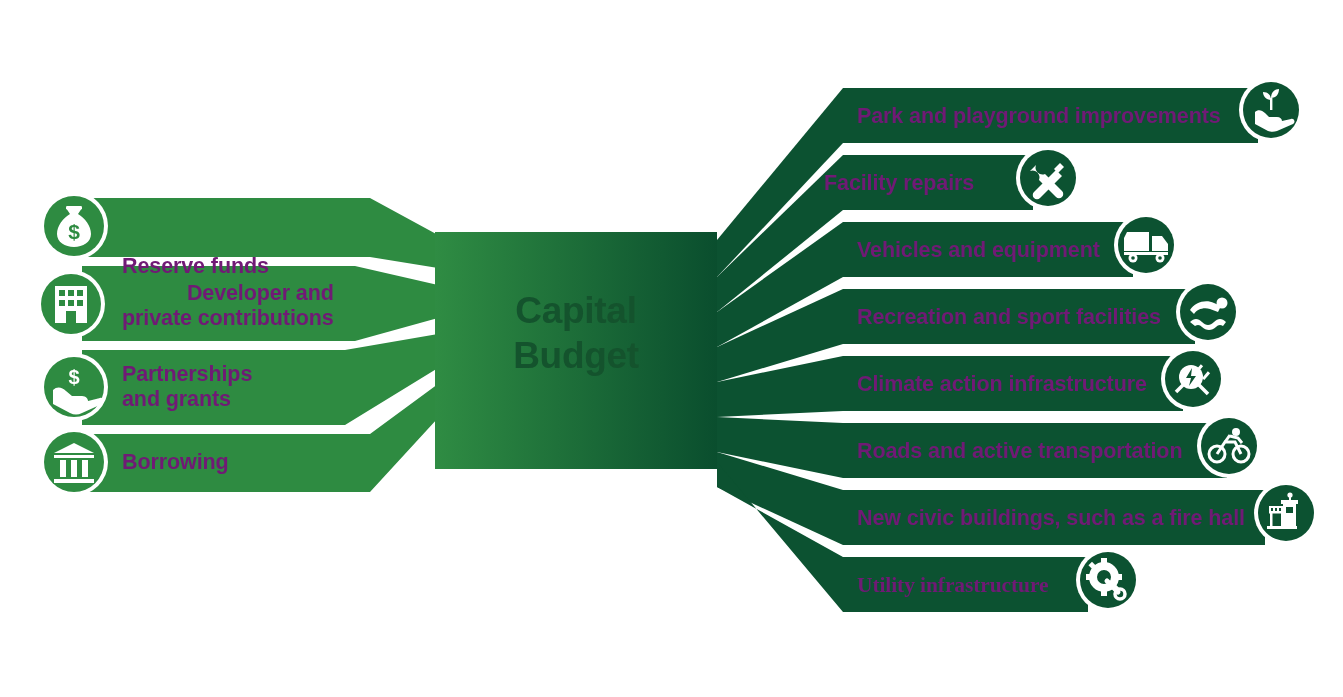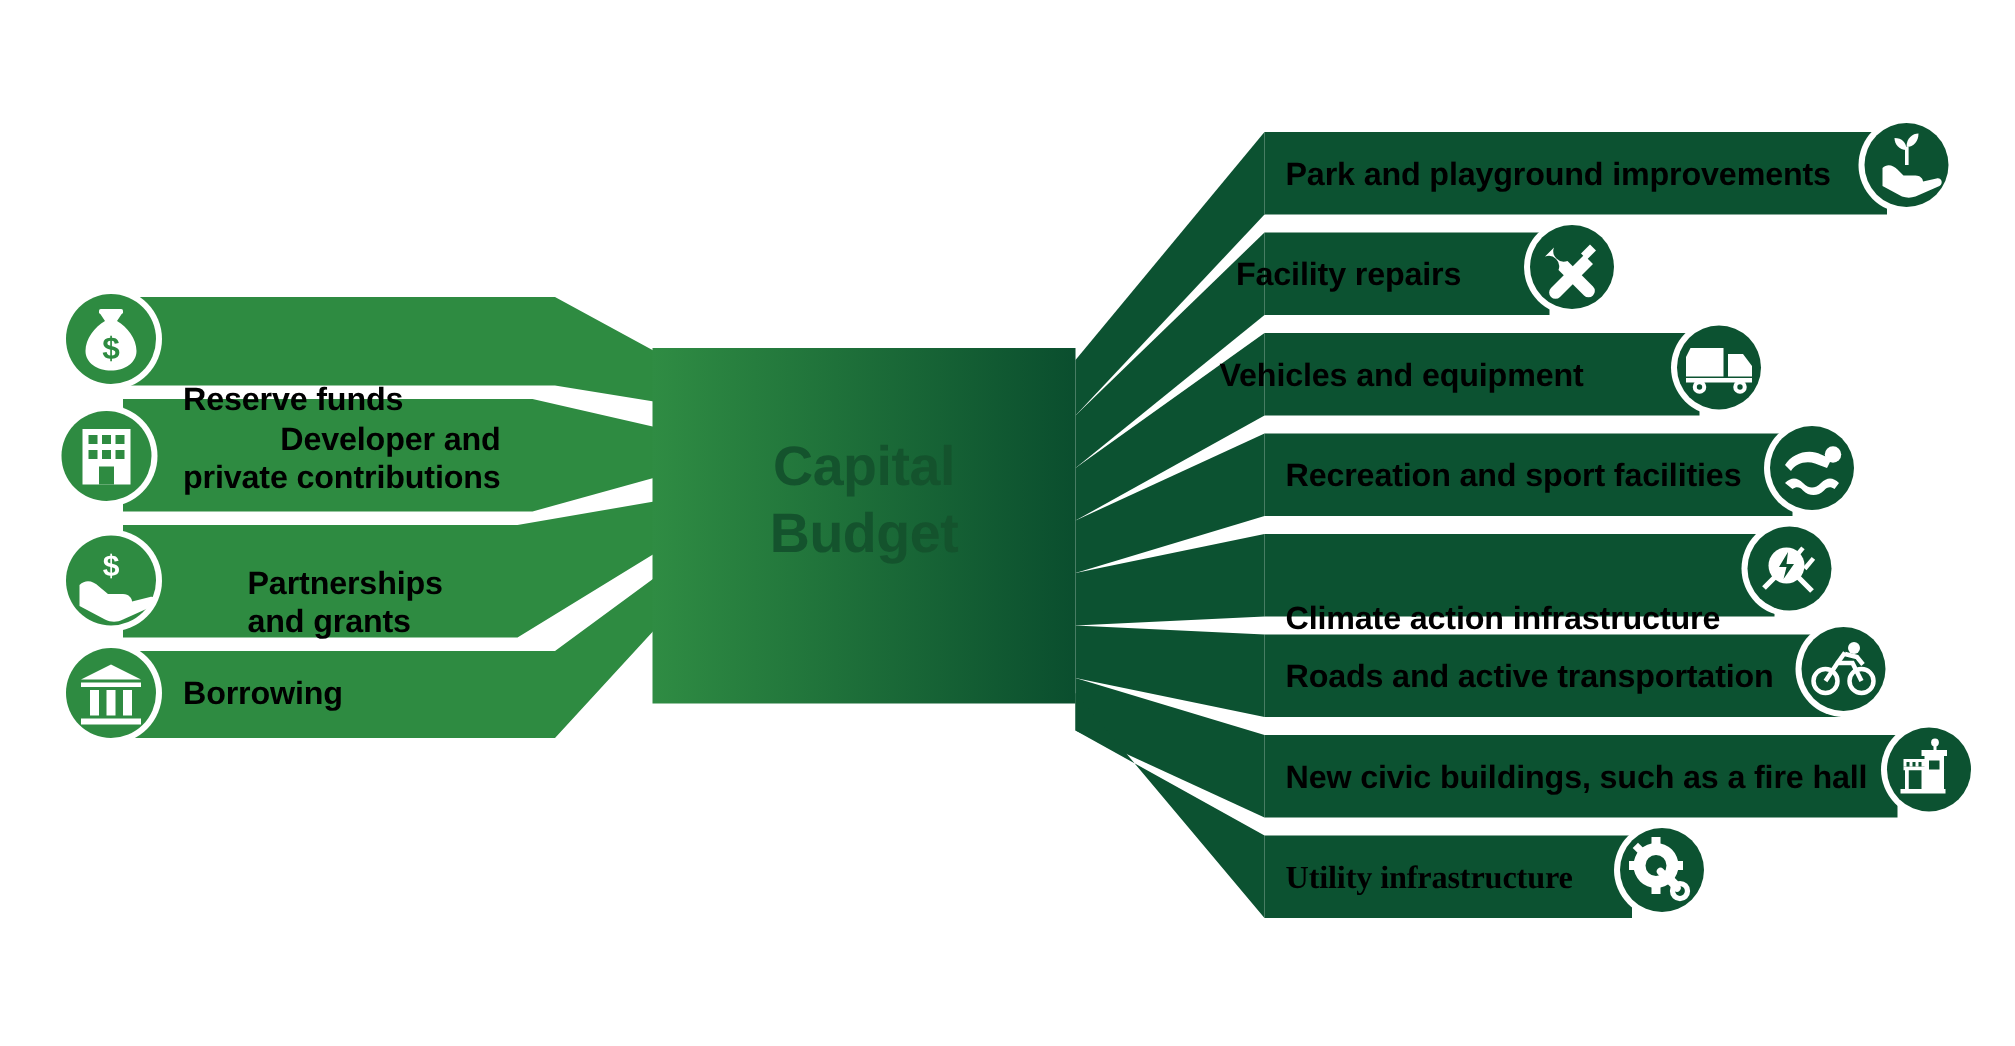--- a/index.html
+++ b/index.html
@@ -35,7 +35,7 @@
   }
   .bar-label {
     position: absolute;
-    color: #000000;
+    color: #701a75;
     font-weight: 600;
     letter-spacing: -0.1px;
     line-height: 1.16;

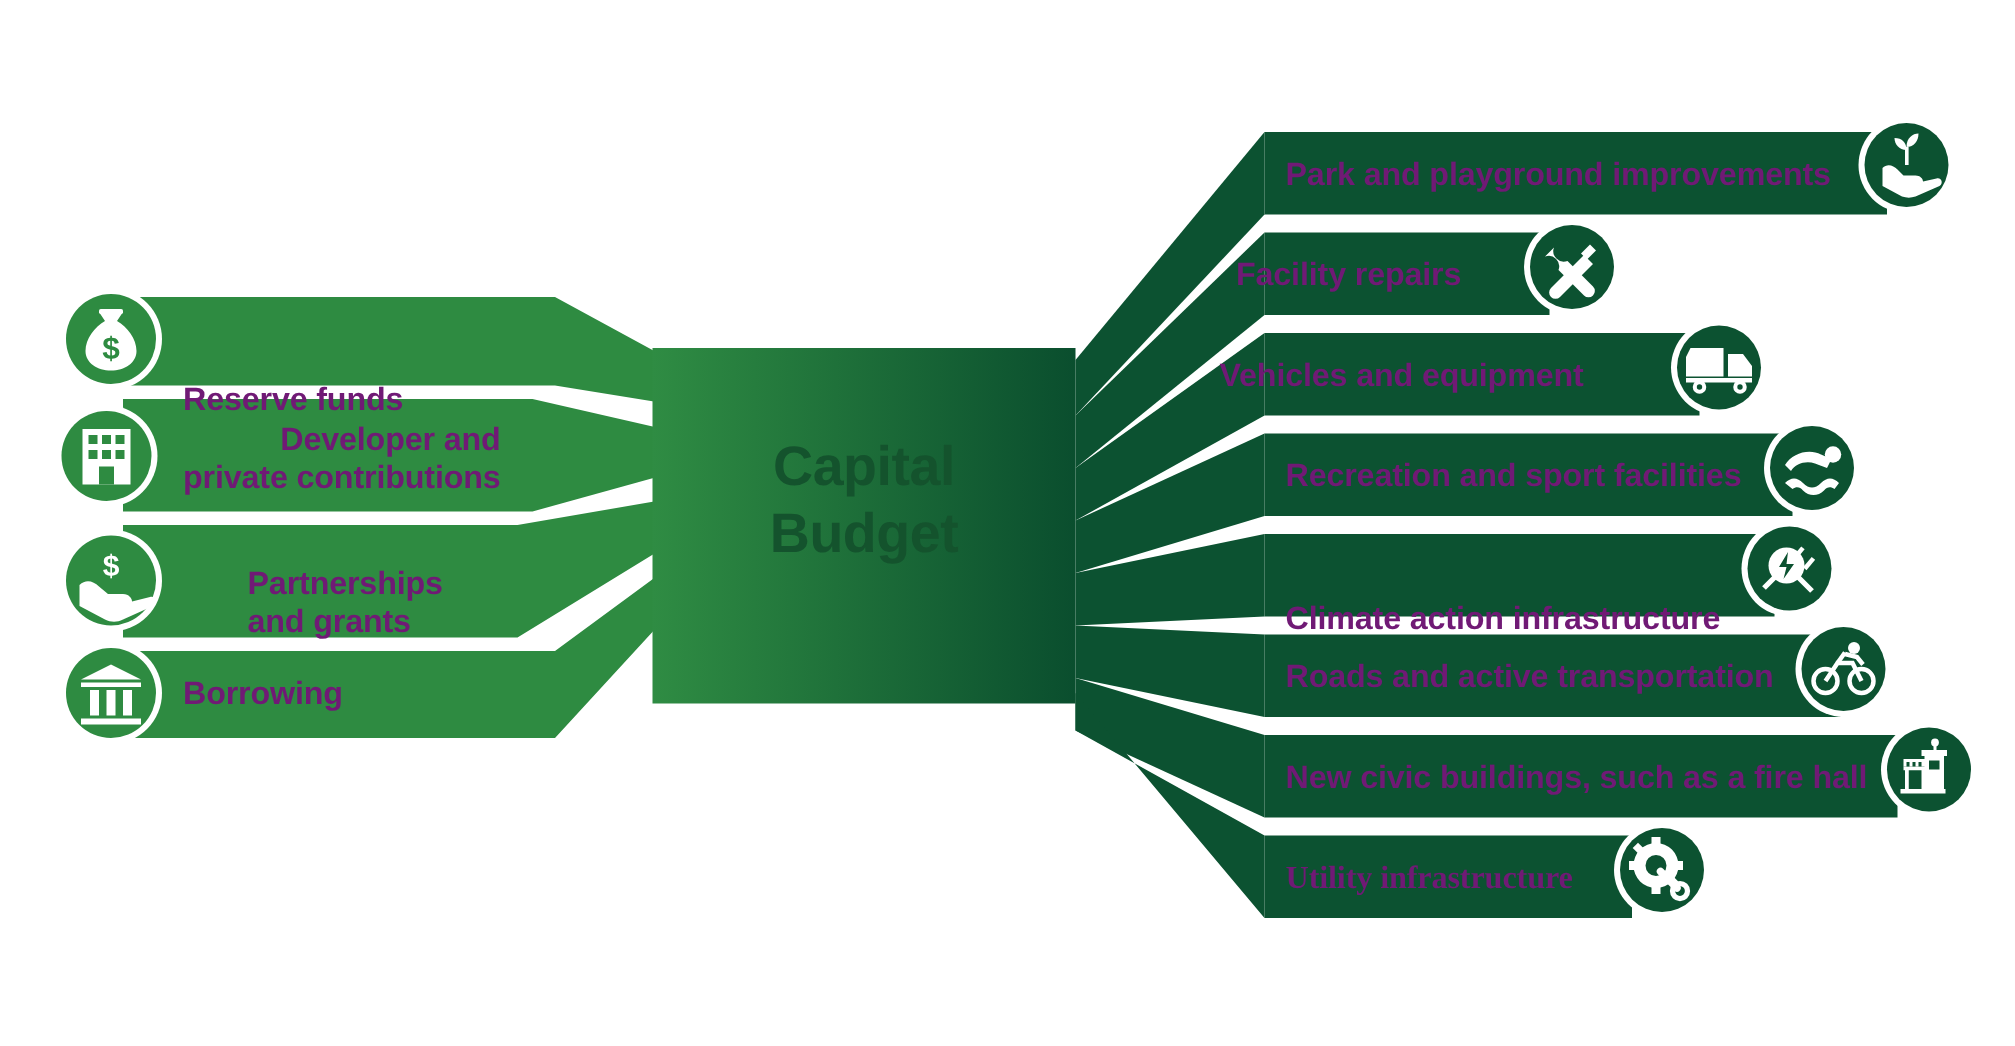--- a/index.html
+++ b/index.html
@@ -276,7 +276,7 @@
 
     <div class="bar-label use-label" style="left:857px; top:104px;">Park and playground improvements</div>
     <div class="bar-label use-label" style="left:824px; top:171px;">Facility repairs</div>
-    <div class="bar-label use-label" style="left:813px; top:238px;">Vehicles and equipment</div>
+    <div class="bar-label use-label" style="left:857px; top:238px;">Vehicles and equipment</div>
     <div class="bar-label use-label" style="left:857px; top:305px;">Recreation and sport facilities</div>
     <div class="bar-label use-label" style="left:857px; top:372px;margin-top:28px;">Climate action infrastructure</div>
     <div class="bar-label use-label" style="left:857px; top:439px;">Roads and active transportation</div>

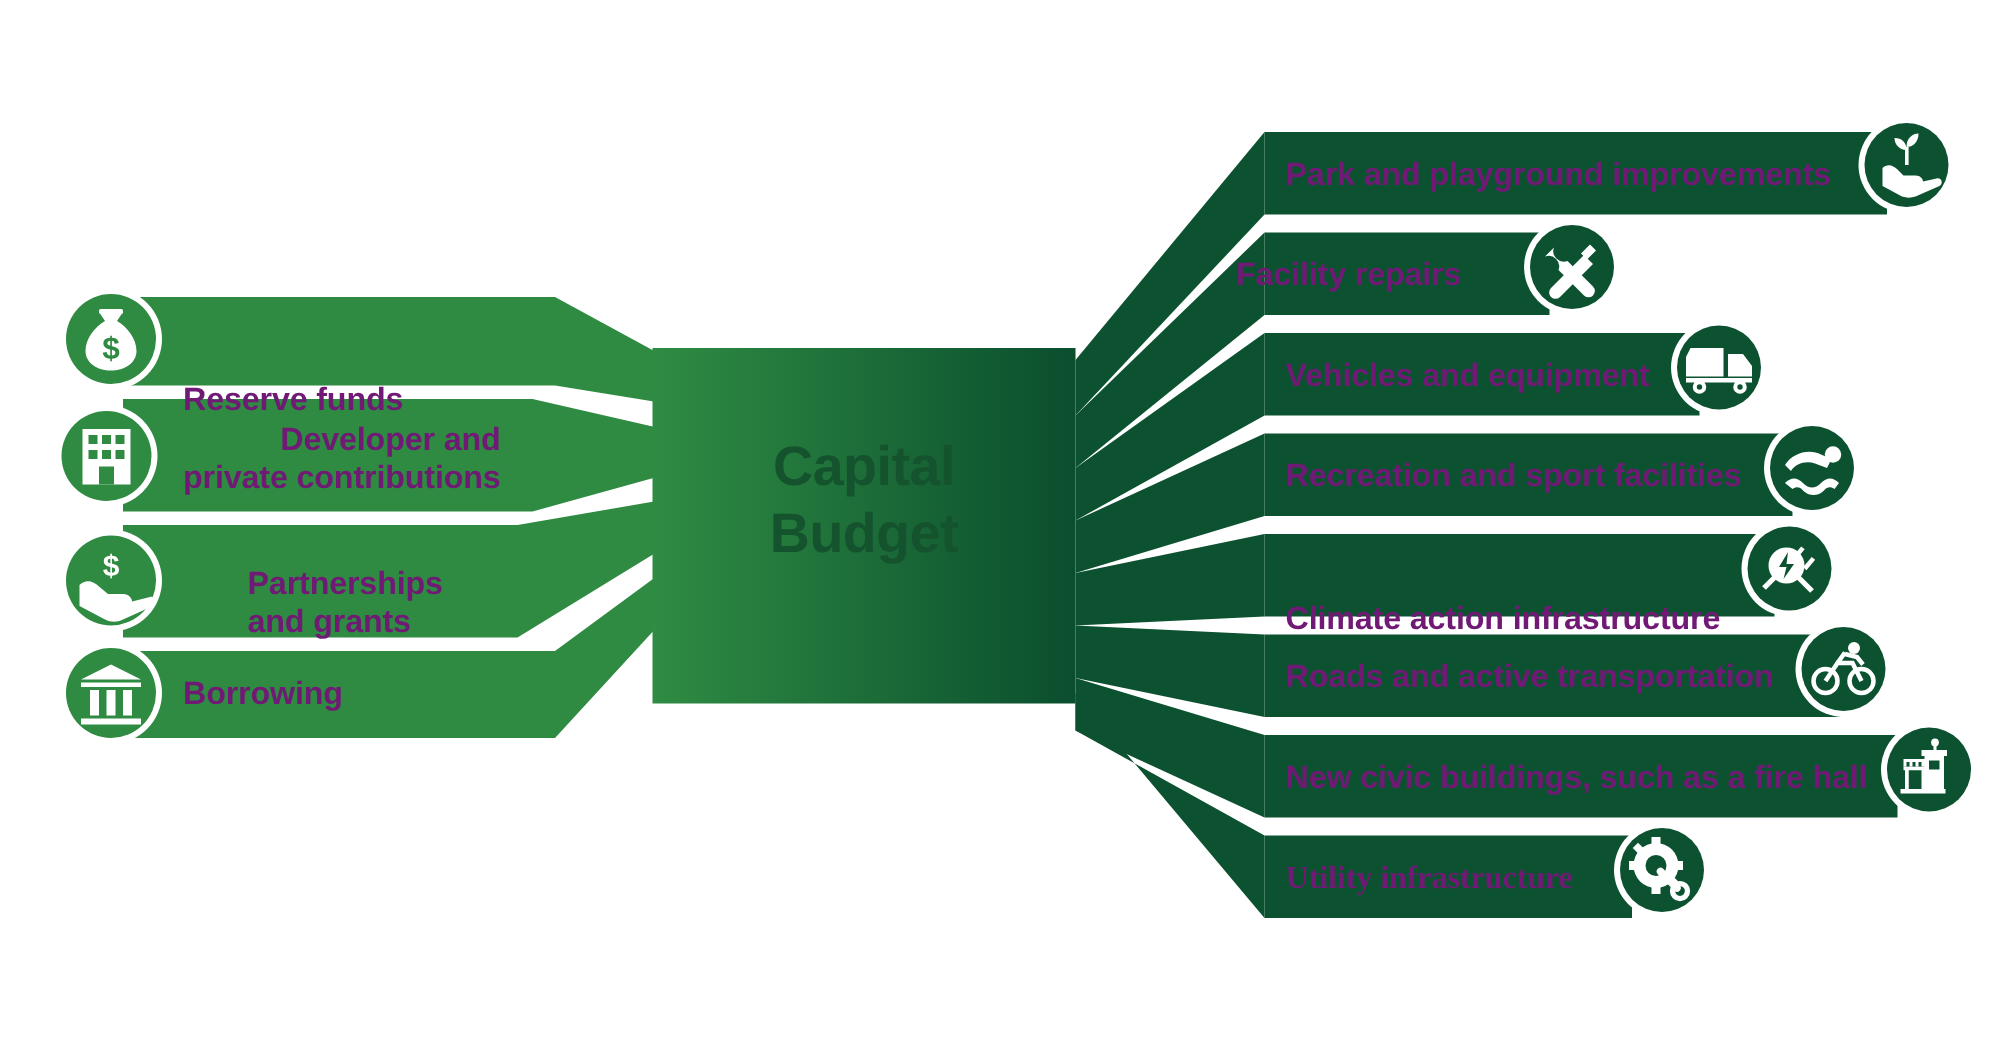--- a/index.html
+++ b/index.html
@@ -270,7 +270,7 @@
     <div class="bar-label src-label" style="left:122px; top:214px;margin-top:40px;">Reserve funds</div>
     <div class="bar-label src-label" style="left:122px; top:281px;text-align:right;">Developer and
 private contributions</div>
-    <div class="bar-label src-label" style="left:122px; top:377px;margin-left:43px;">Partnerships
+    <div class="bar-label src-label" style="left:122px; top:362px;">Partnerships
 and grants</div>
     <div class="bar-label src-label" style="left:122px; top:450px;">Borrowing</div>
 

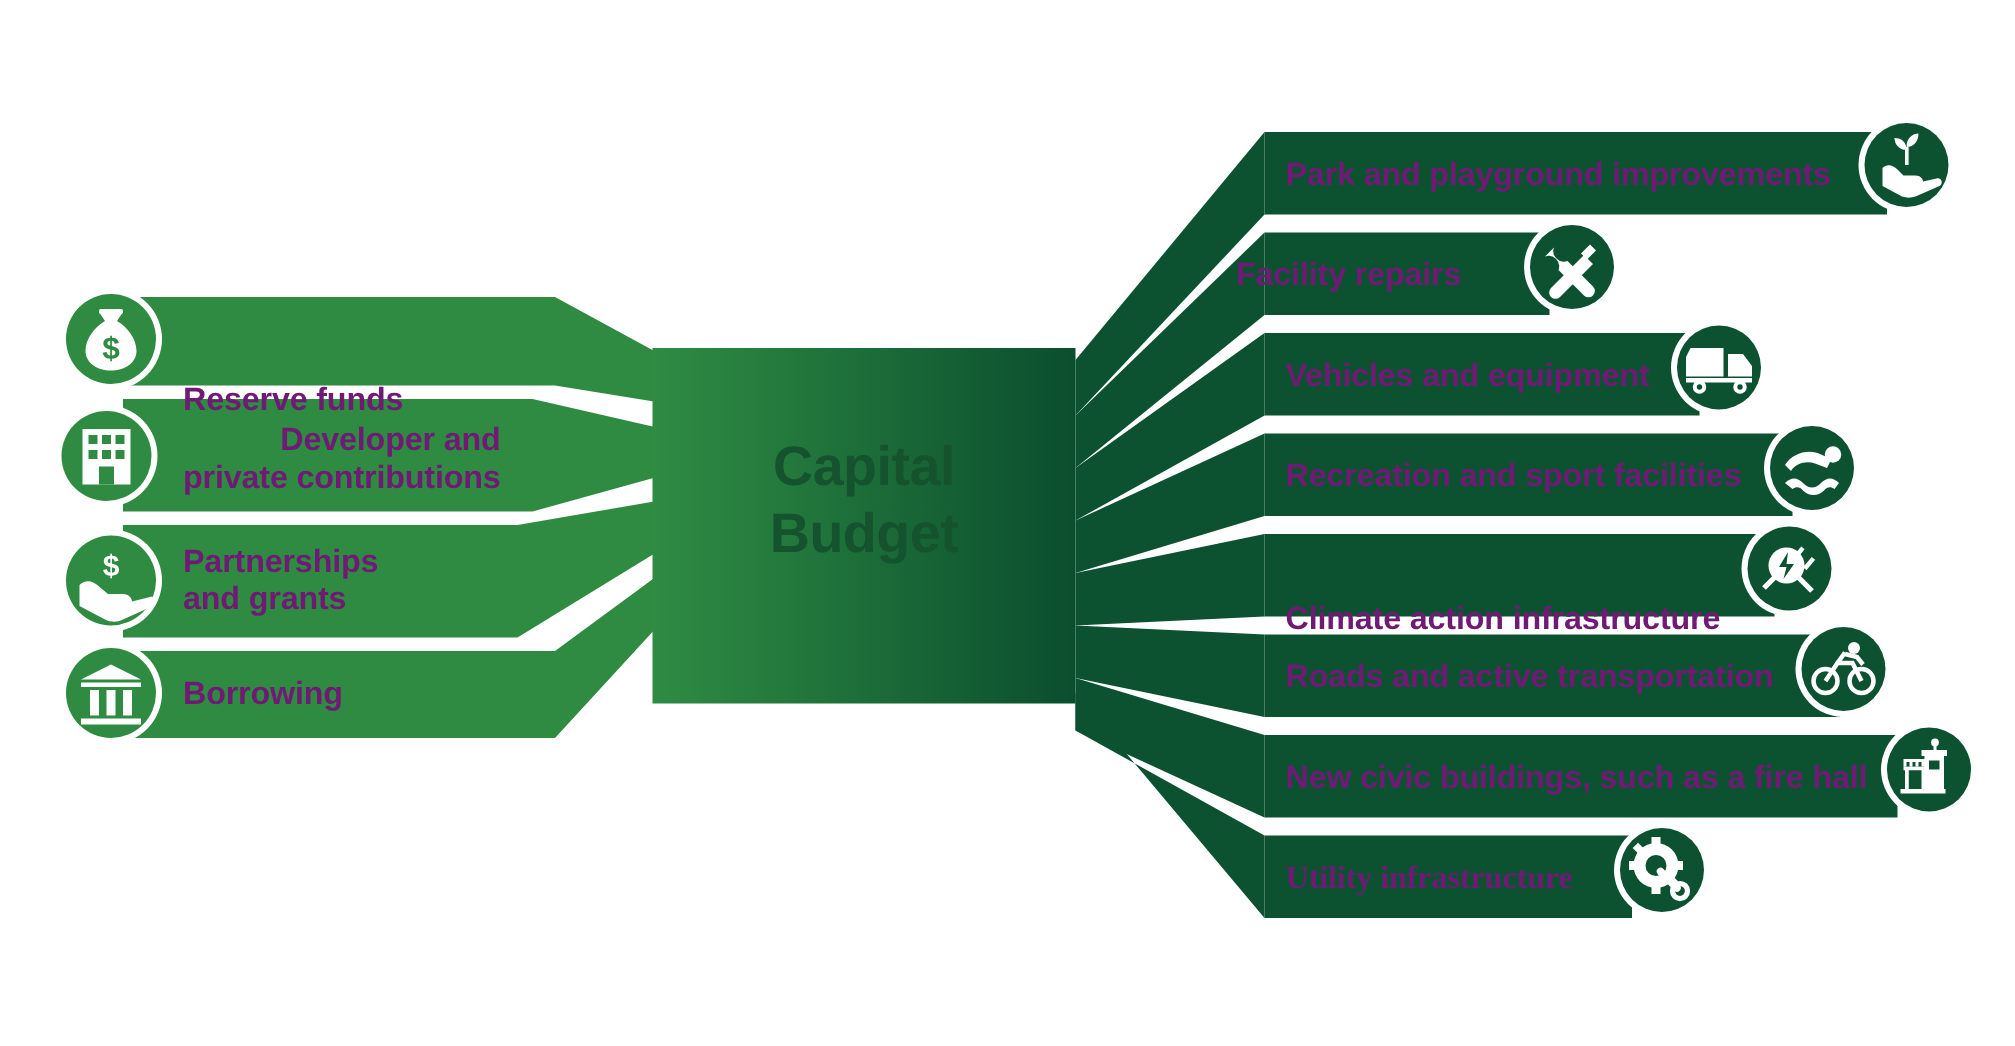--- a/index.html
+++ b/index.html
@@ -278,7 +278,7 @@
     <div class="bar-label use-label" style="left:824px; top:171px;">Facility repairs</div>
     <div class="bar-label use-label" style="left:857px; top:238px;">Vehicles and equipment</div>
     <div class="bar-label use-label" style="left:857px; top:305px;">Recreation and sport facilities</div>
-    <div class="bar-label use-label" style="left:857px; top:372px;margin-top:28px;">Climate action infrastructure</div>
+    <div class="bar-label use-label" style="left:857px; top:372px;">Climate action infrastructure</div>
     <div class="bar-label use-label" style="left:857px; top:439px;">Roads and active transportation</div>
     <div class="bar-label use-label" style="left:857px; top:506px;">New civic buildings, such as a fire hall</div>
     <div class="bar-label use-label" style="left:857px; top:573px;font-family:Liberation Serif, serif;">Utility infrastructure</div>

